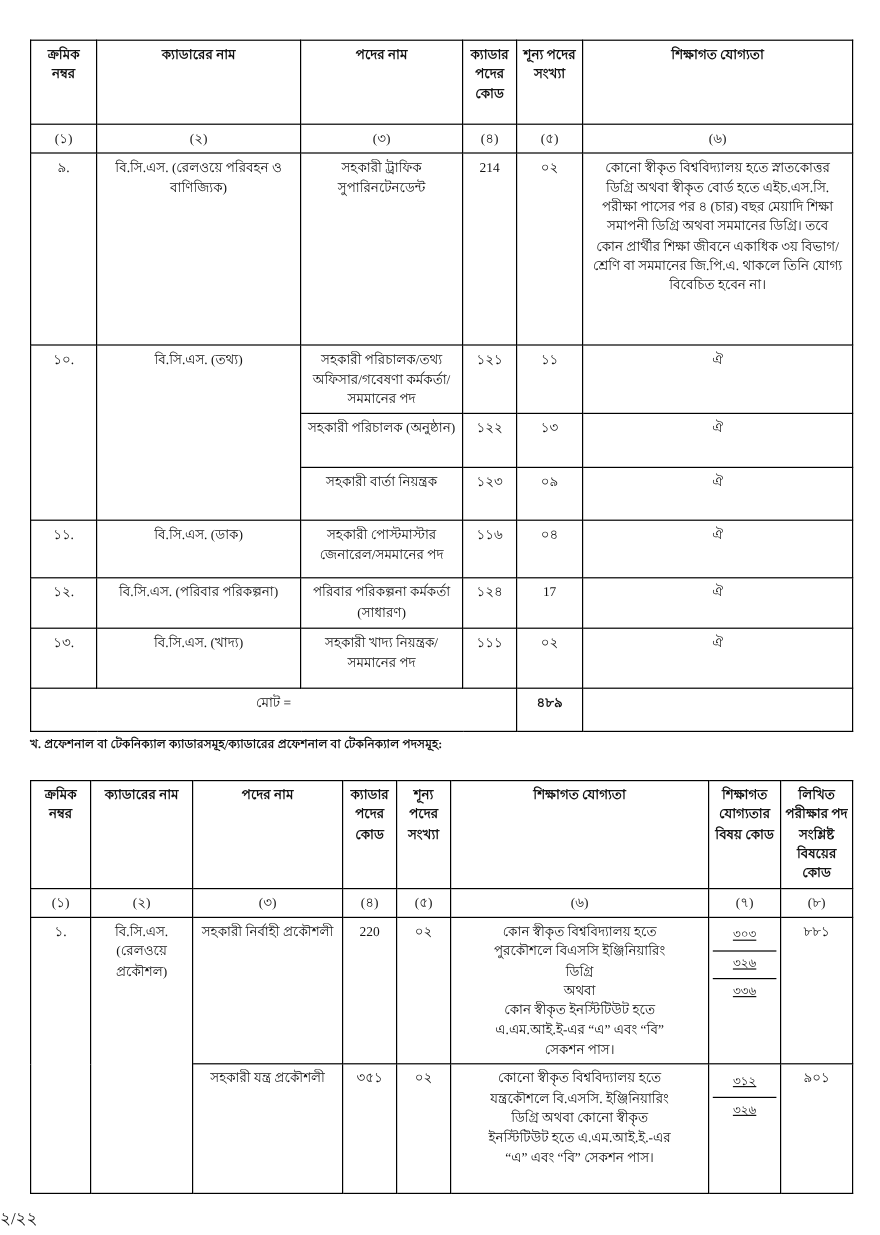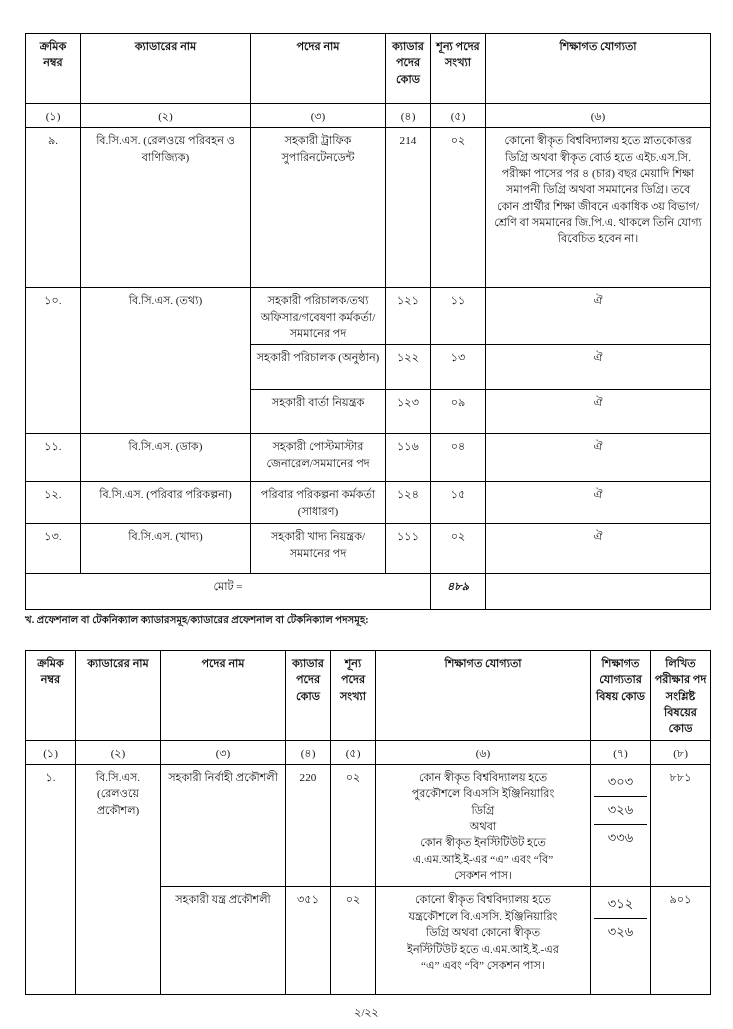--- a/index.html
+++ b/index.html
@@ -187,7 +187,7 @@
         <td class="left">বি.সি.এস. (পরিবার পরিকল্পনা)</td>
         <td>পরিবার পরিকল্পনা কর্মকর্তা (সাধারণ)</td>
         <td>১২৪</td>
-        <td>১৫</td>
+        <td>17</td>
         <td class="ditto">ঐ</td>
       </tr>
 

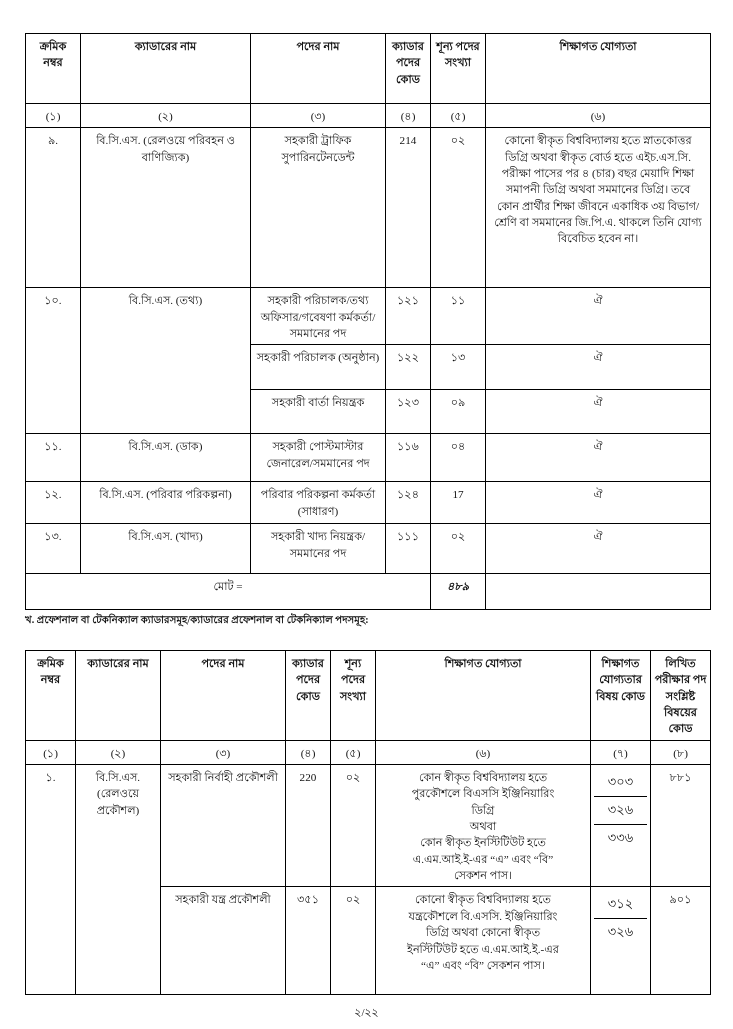--- a/index.html
+++ b/index.html
@@ -61,7 +61,6 @@
     font-weight: bold;
     vertical-align: middle;
     font-size: 12px;
-    font-style: italic;
   }
   td.nopad { padding: 0; }
 

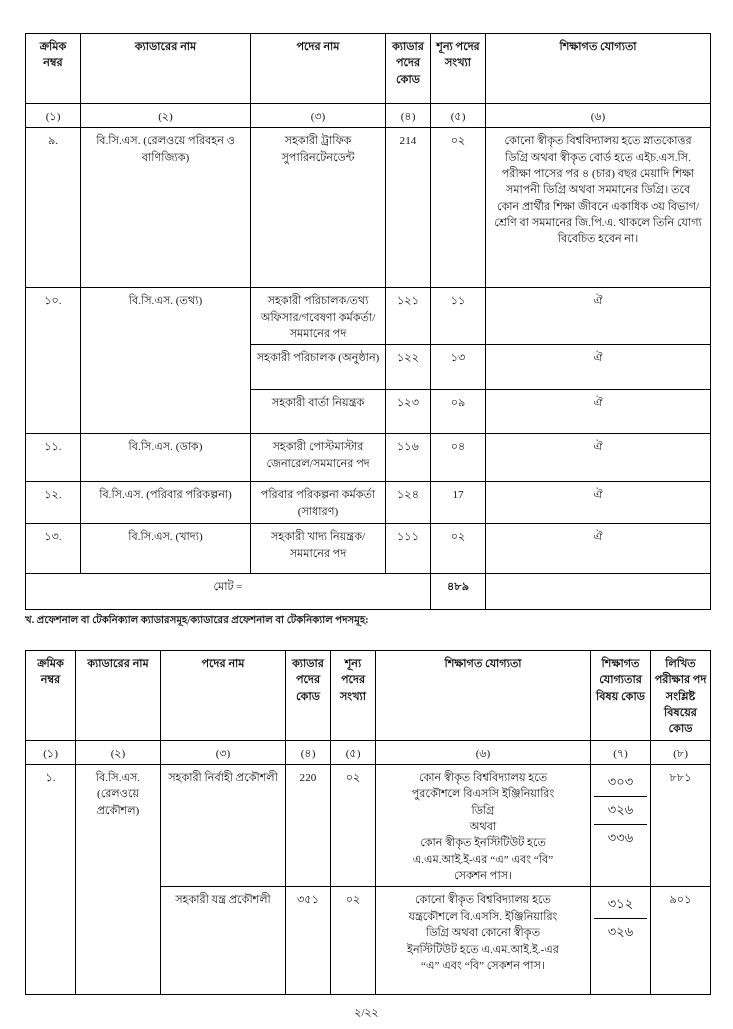--- a/index.html
+++ b/index.html
@@ -101,7 +101,8 @@
   .stack > div {
     border-bottom: 1.2px solid #000;
     padding: 4px 2px 4px 2px;
-    font-size: 13px;
+    font-size: 10px;
+    text-decoration: underline;
   }
   .stack > div:last-child { border-bottom: none; }
 

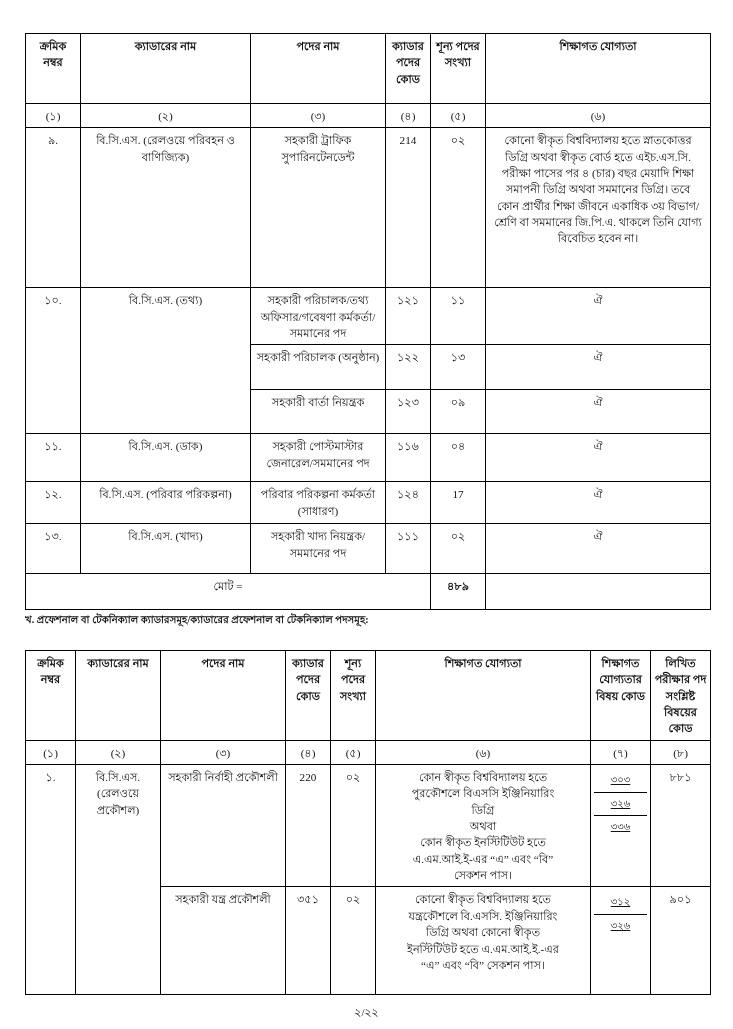--- a/index.html
+++ b/index.html
@@ -91,8 +91,7 @@
     left: 0;
     top: 1004px;
     width: 733px;
-    text-align: center;
-    font-size: 11px;
+    font-size: 14px;
     color: #111;
   }
 

